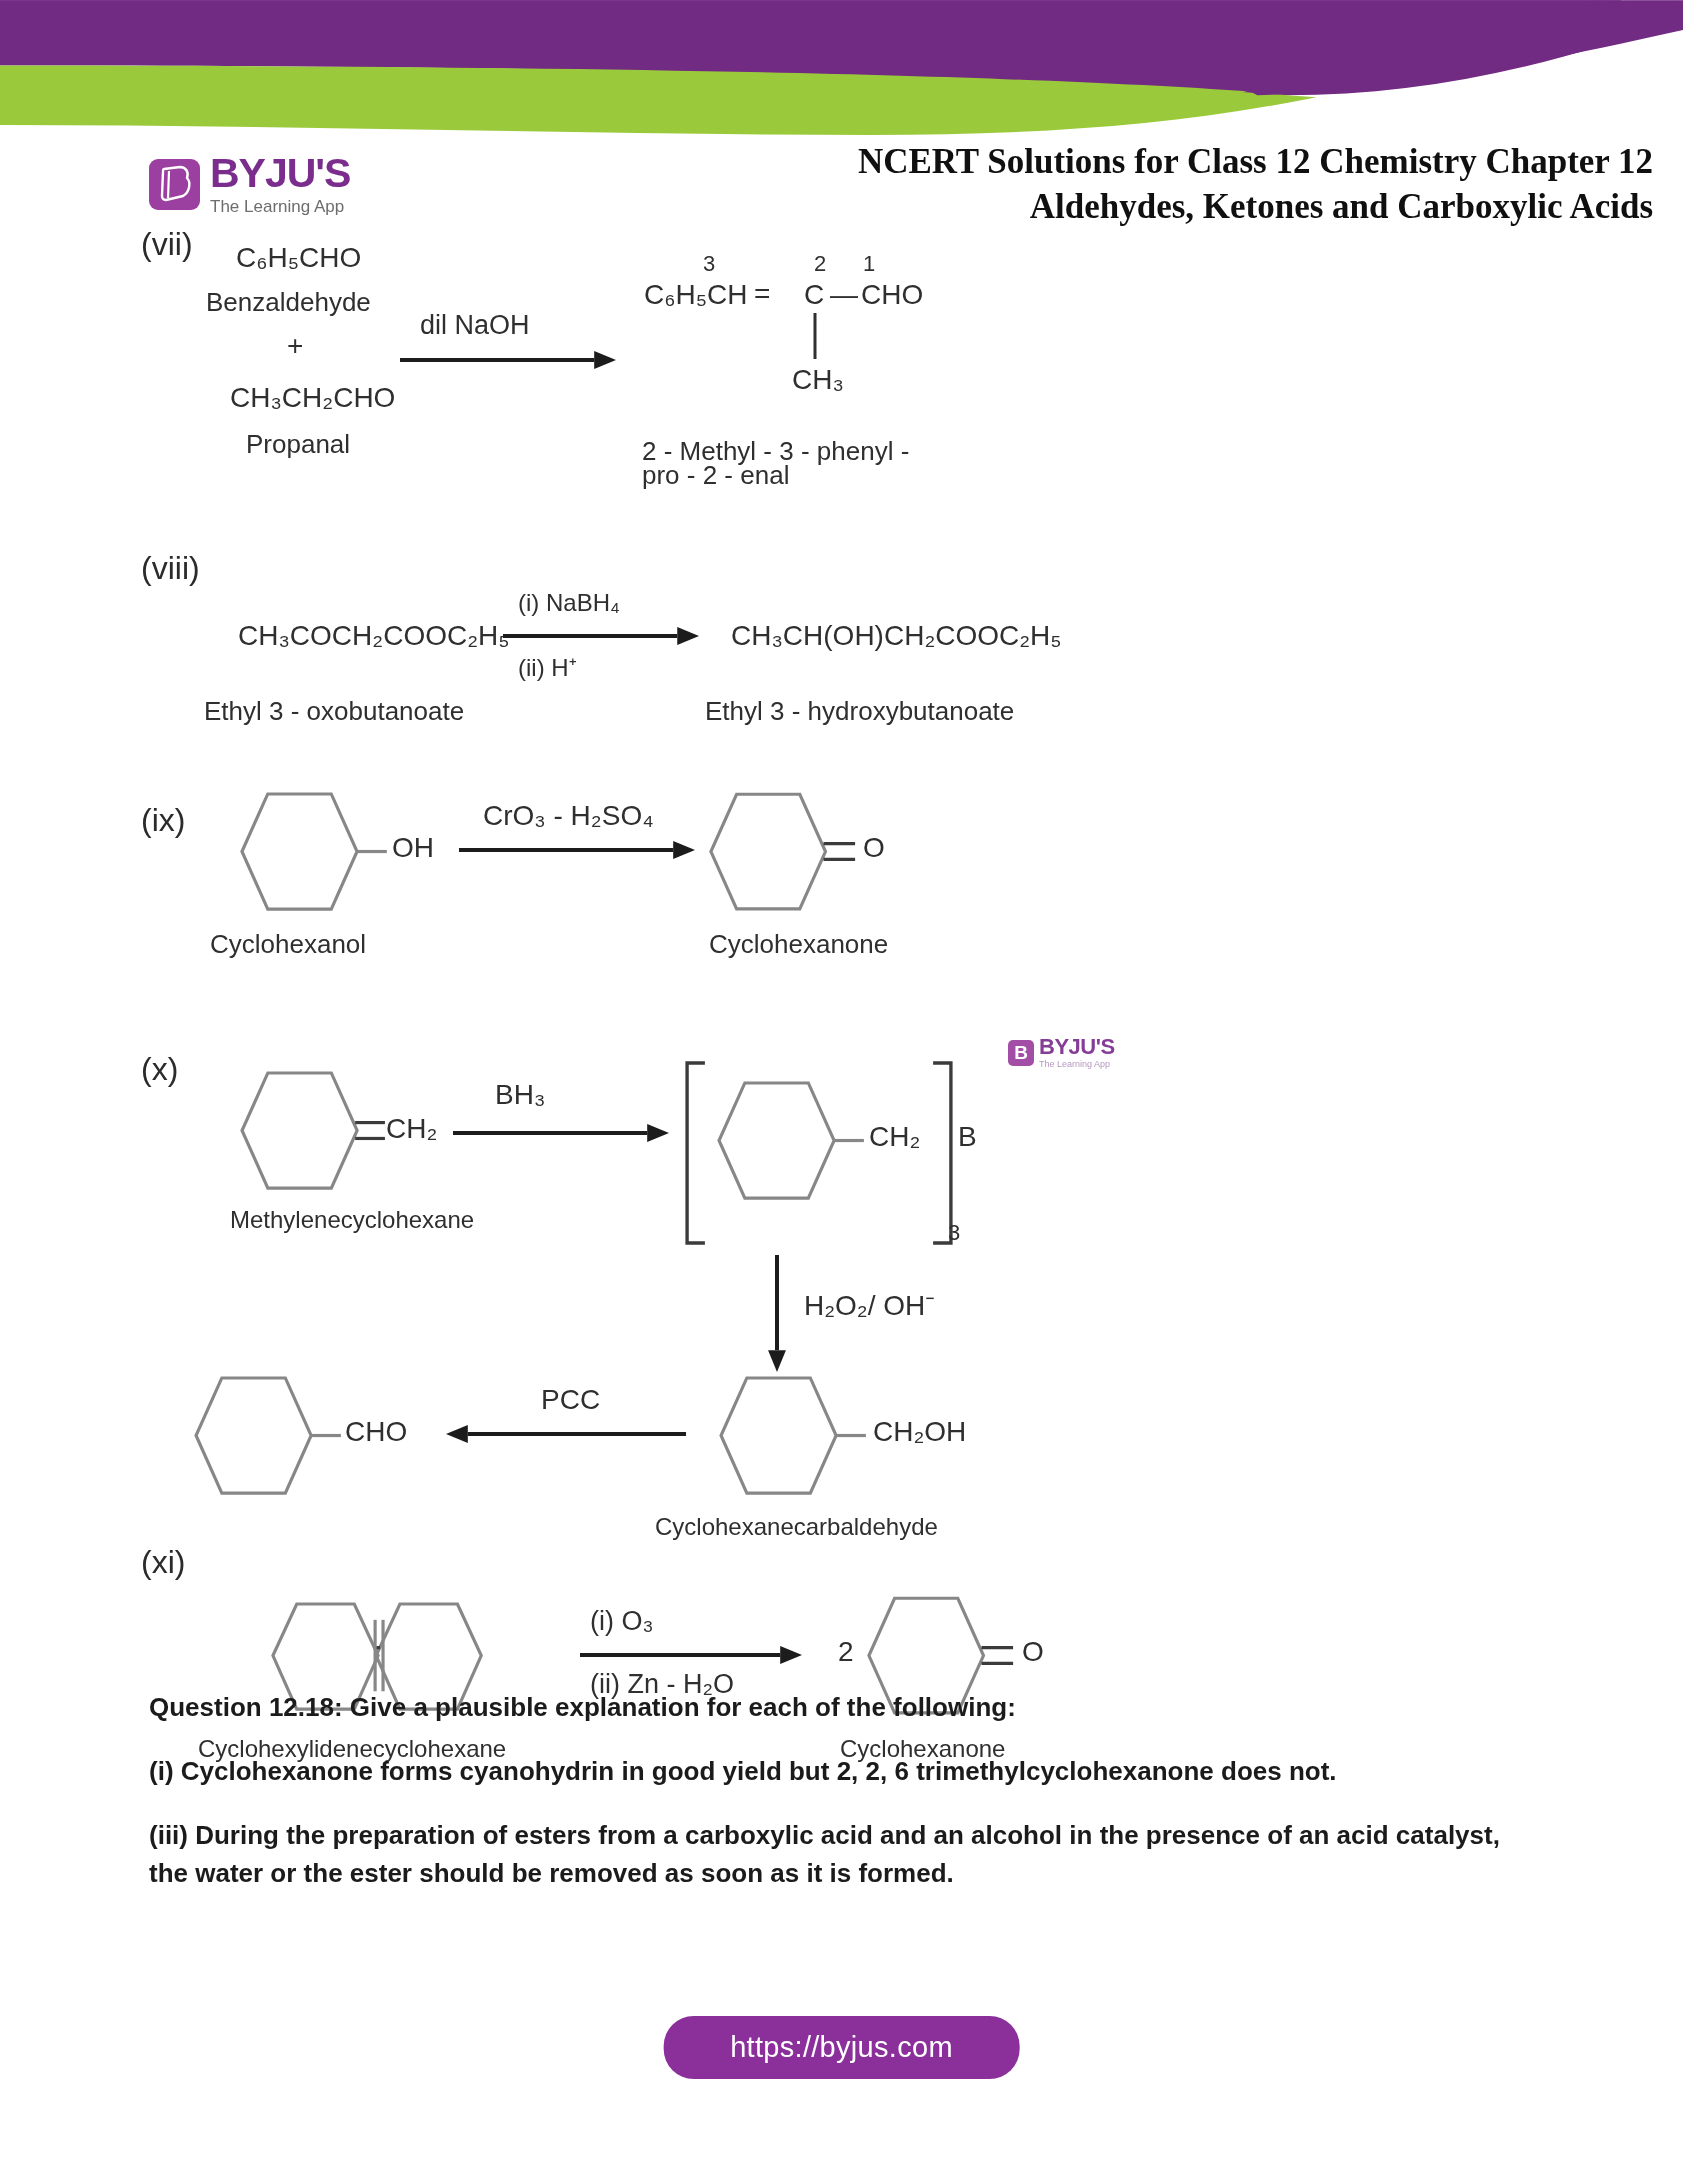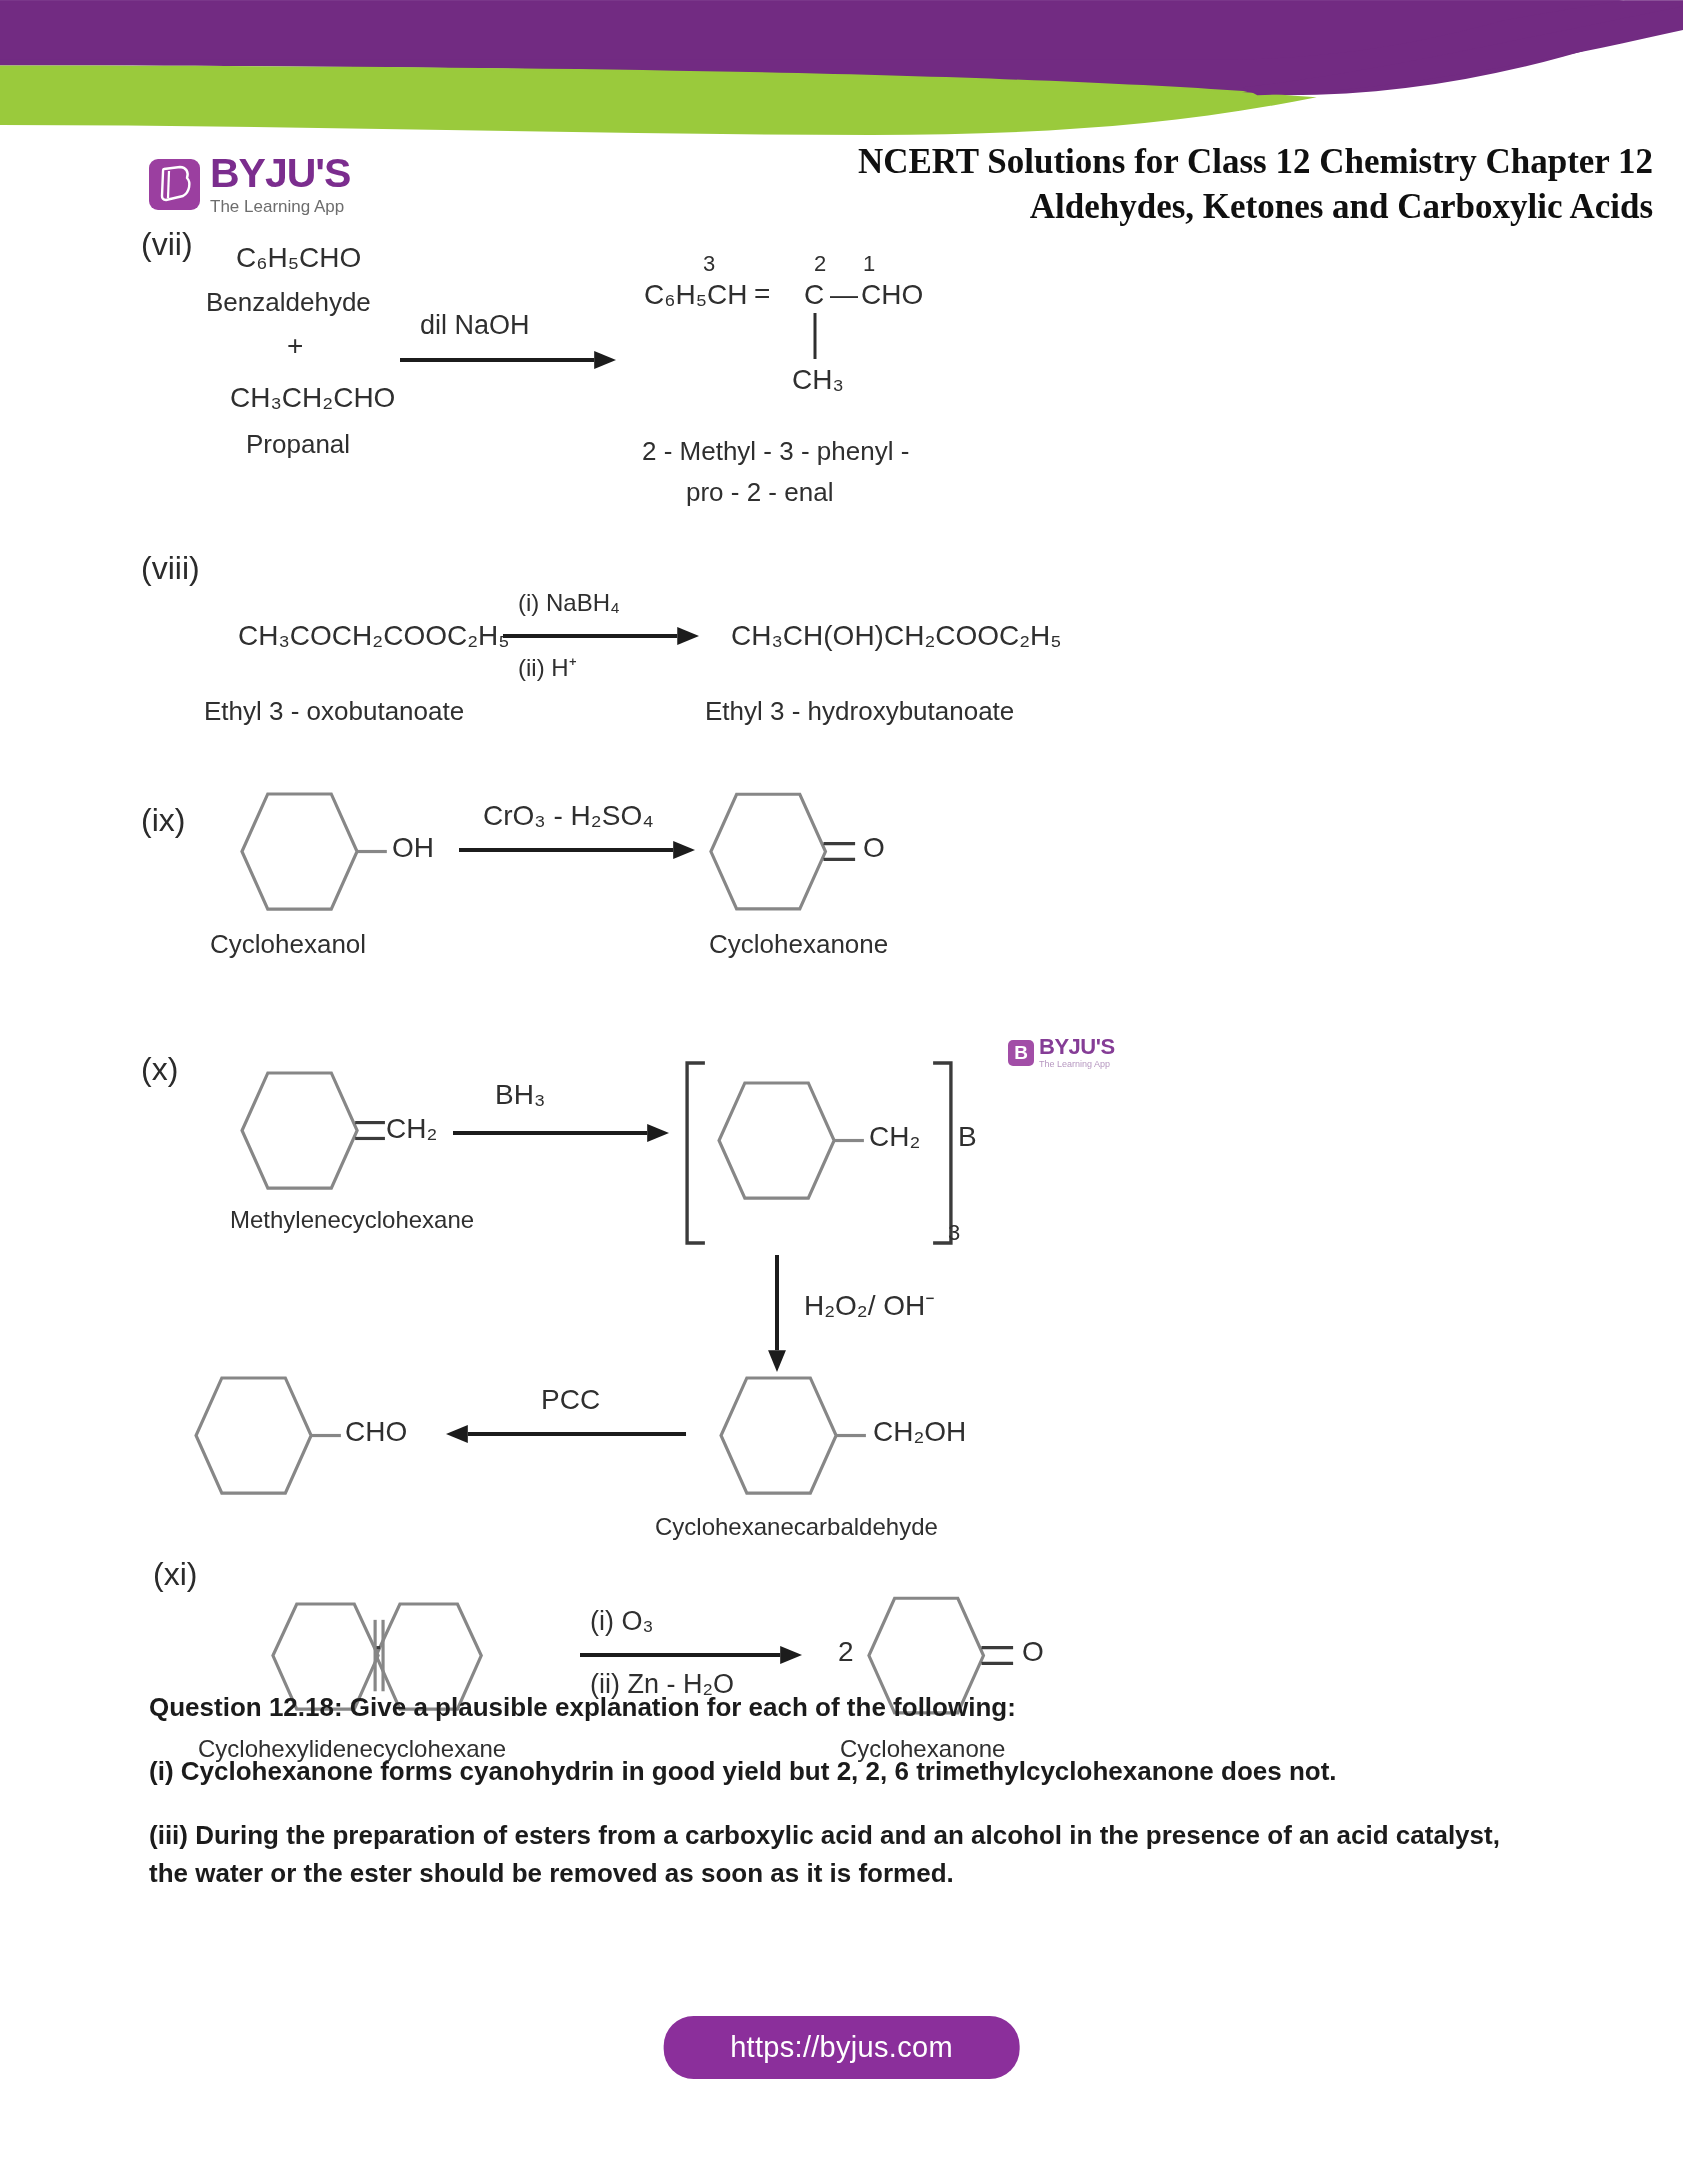--- a/index.html
+++ b/index.html
@@ -131,7 +131,7 @@
 </svg>
 <div class="chem f28" style="left:792px;top:364px;">CH₃</div>
 <div class="name" style="left:642px;top:436px;">2 - Methyl - 3 - phenyl -</div>
-<div class="name" style="left:642px;top:477px;margin-left:44px;">pro - 2 - enal</div>
+<div class="name" style="left:642px;top:460px;">pro - 2 - enal</div>
 
 <div class="roman" style="left:141px;top:550px;">(viii)</div>
 

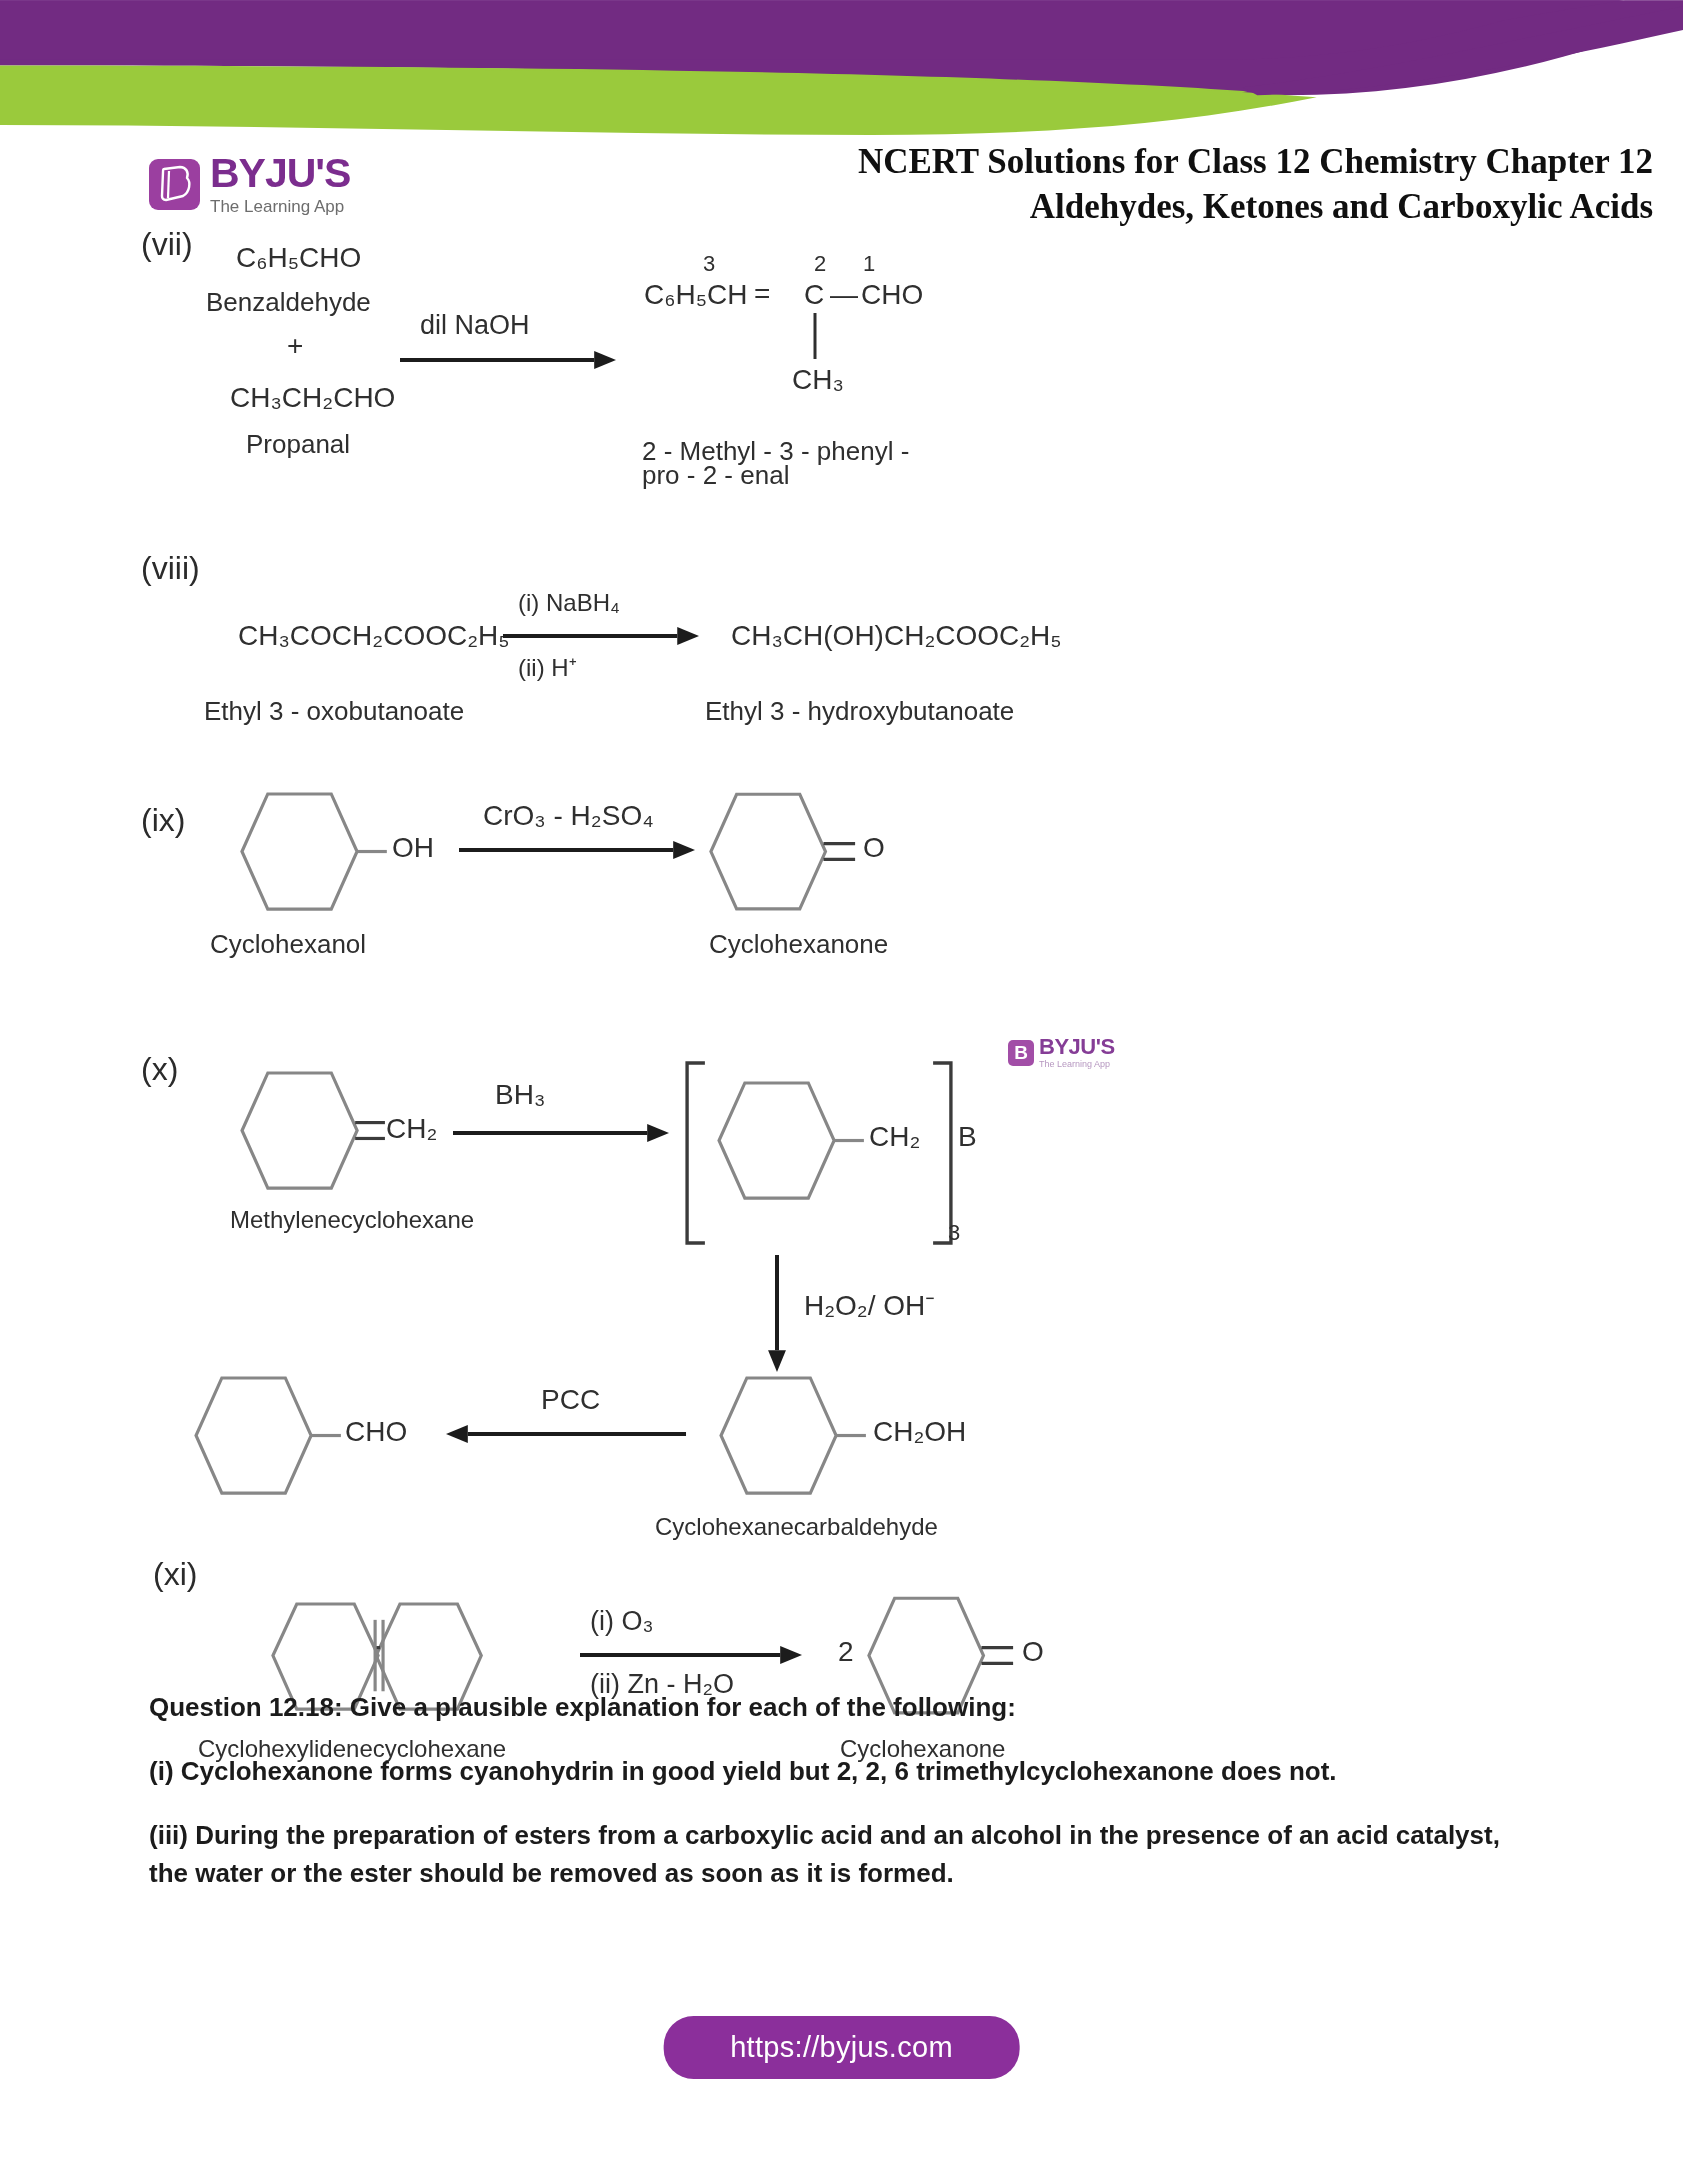--- a/index.html
+++ b/index.html
@@ -237,7 +237,7 @@
 <div class="chem f28" style="left:345px;top:1416px;">CHO</div>
 
 <div class="roman" style="left:141px;top:1362px;opacity:0;"></div>
-<div class="roman" style="left:153px;top:1544px;margin-top:12px;">(xi)</div>
+<div class="roman" style="left:141px;top:1544px;">(xi)</div>
 
 <svg class="art" style="left:265px;top:1600px;" width="248" height="125" viewBox="0 0 250 126">
   <polygon points="32,4 90,4 114,56 90,110 32,110 8,56" fill="none" stroke="#878787" stroke-width="3.2"></polygon>

